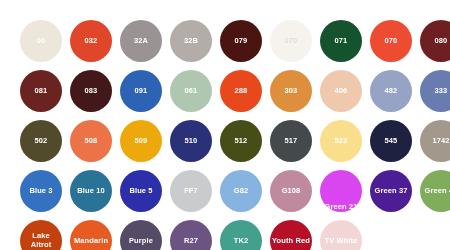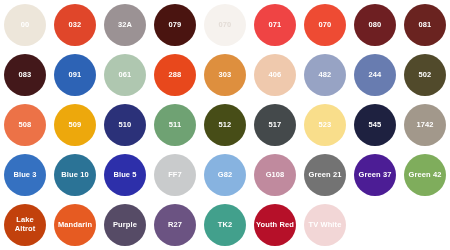--- a/index.html
+++ b/index.html
@@ -19,7 +19,7 @@
     display: grid;
     grid-template-columns: repeat(9, 50px);
     grid-template-rows: repeat(5, 50px);
-    padding: 0;
+    padding: 16px;
     box-sizing: border-box;
   }
   .swatch-cell {

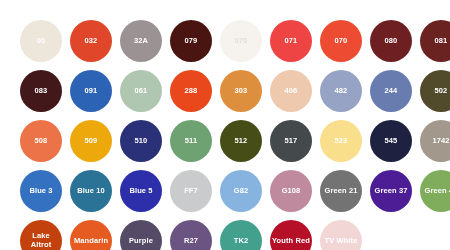--- a/index.html
+++ b/index.html
@@ -70,6 +70,11 @@
       </div>
     </div>
     <div class="swatch-cell">
+      <div class="swatch-dot" style="background: rgb(179, 172, 168);">
+        <span class="swatch-label" style="color: rgb(255, 255, 255);">32B</span>
+      </div>
+    </div>
+    <div class="swatch-cell">
       <div class="swatch-dot" style="background: rgb(74, 20, 16);">
         <span class="swatch-label" style="color: rgb(255, 255, 255);">079</span>
       </div>

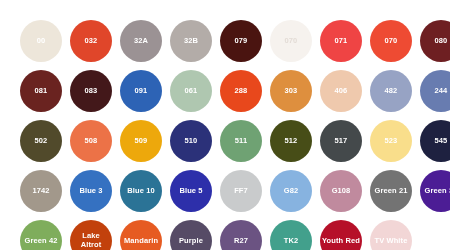--- a/index.html
+++ b/index.html
@@ -85,7 +85,7 @@
       </div>
     </div>
     <div class="swatch-cell">
-      <div class="swatch-dot" style="background: #ef4444;">
+      <div class="swatch-dot" style="background: #14532d;">
         <span class="swatch-label" style="color: rgb(255, 255, 255);">071</span>
       </div>
     </div>

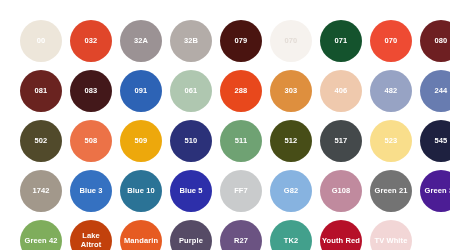--- a/index.html
+++ b/index.html
@@ -141,7 +141,7 @@
     </div>
     <div class="swatch-cell">
       <div class="swatch-dot" style="background: rgb(104, 124, 176);">
-        <span class="swatch-label" style="color: rgb(255, 255, 255);">244</span>
+        <span class="swatch-label" style="color: rgb(255, 255, 255);">333</span>
       </div>
     </div>
     <div class="swatch-cell">

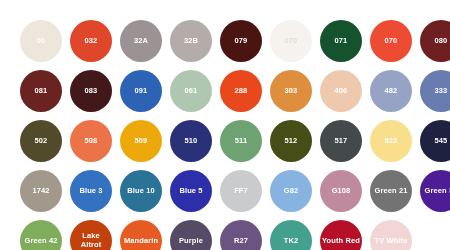--- a/index.html
+++ b/index.html
@@ -165,11 +165,6 @@
       </div>
     </div>
     <div class="swatch-cell">
-      <div class="swatch-dot" style="background: rgb(111, 162, 115);">
-        <span class="swatch-label" style="color: rgb(255, 255, 255);">511</span>
-      </div>
-    </div>
-    <div class="swatch-cell">
       <div class="swatch-dot" style="background: rgb(71, 77, 23);">
         <span class="swatch-label" style="color: rgb(255, 255, 255);">512</span>
       </div>

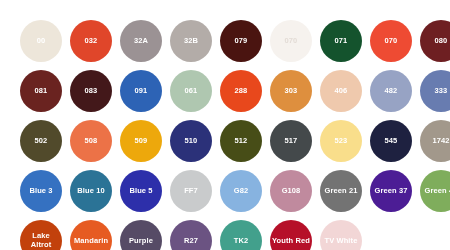--- a/index.html
+++ b/index.html
@@ -220,7 +220,7 @@
       </div>
     </div>
     <div class="swatch-cell">
-      <div class="swatch-dot" style="background: #737373;">
+      <div class="swatch-dot" style="background: #d946ef; align-items: flex-end;">
         <span class="swatch-label" style="color: rgb(255, 255, 255);">Green 21</span>
       </div>
     </div>

